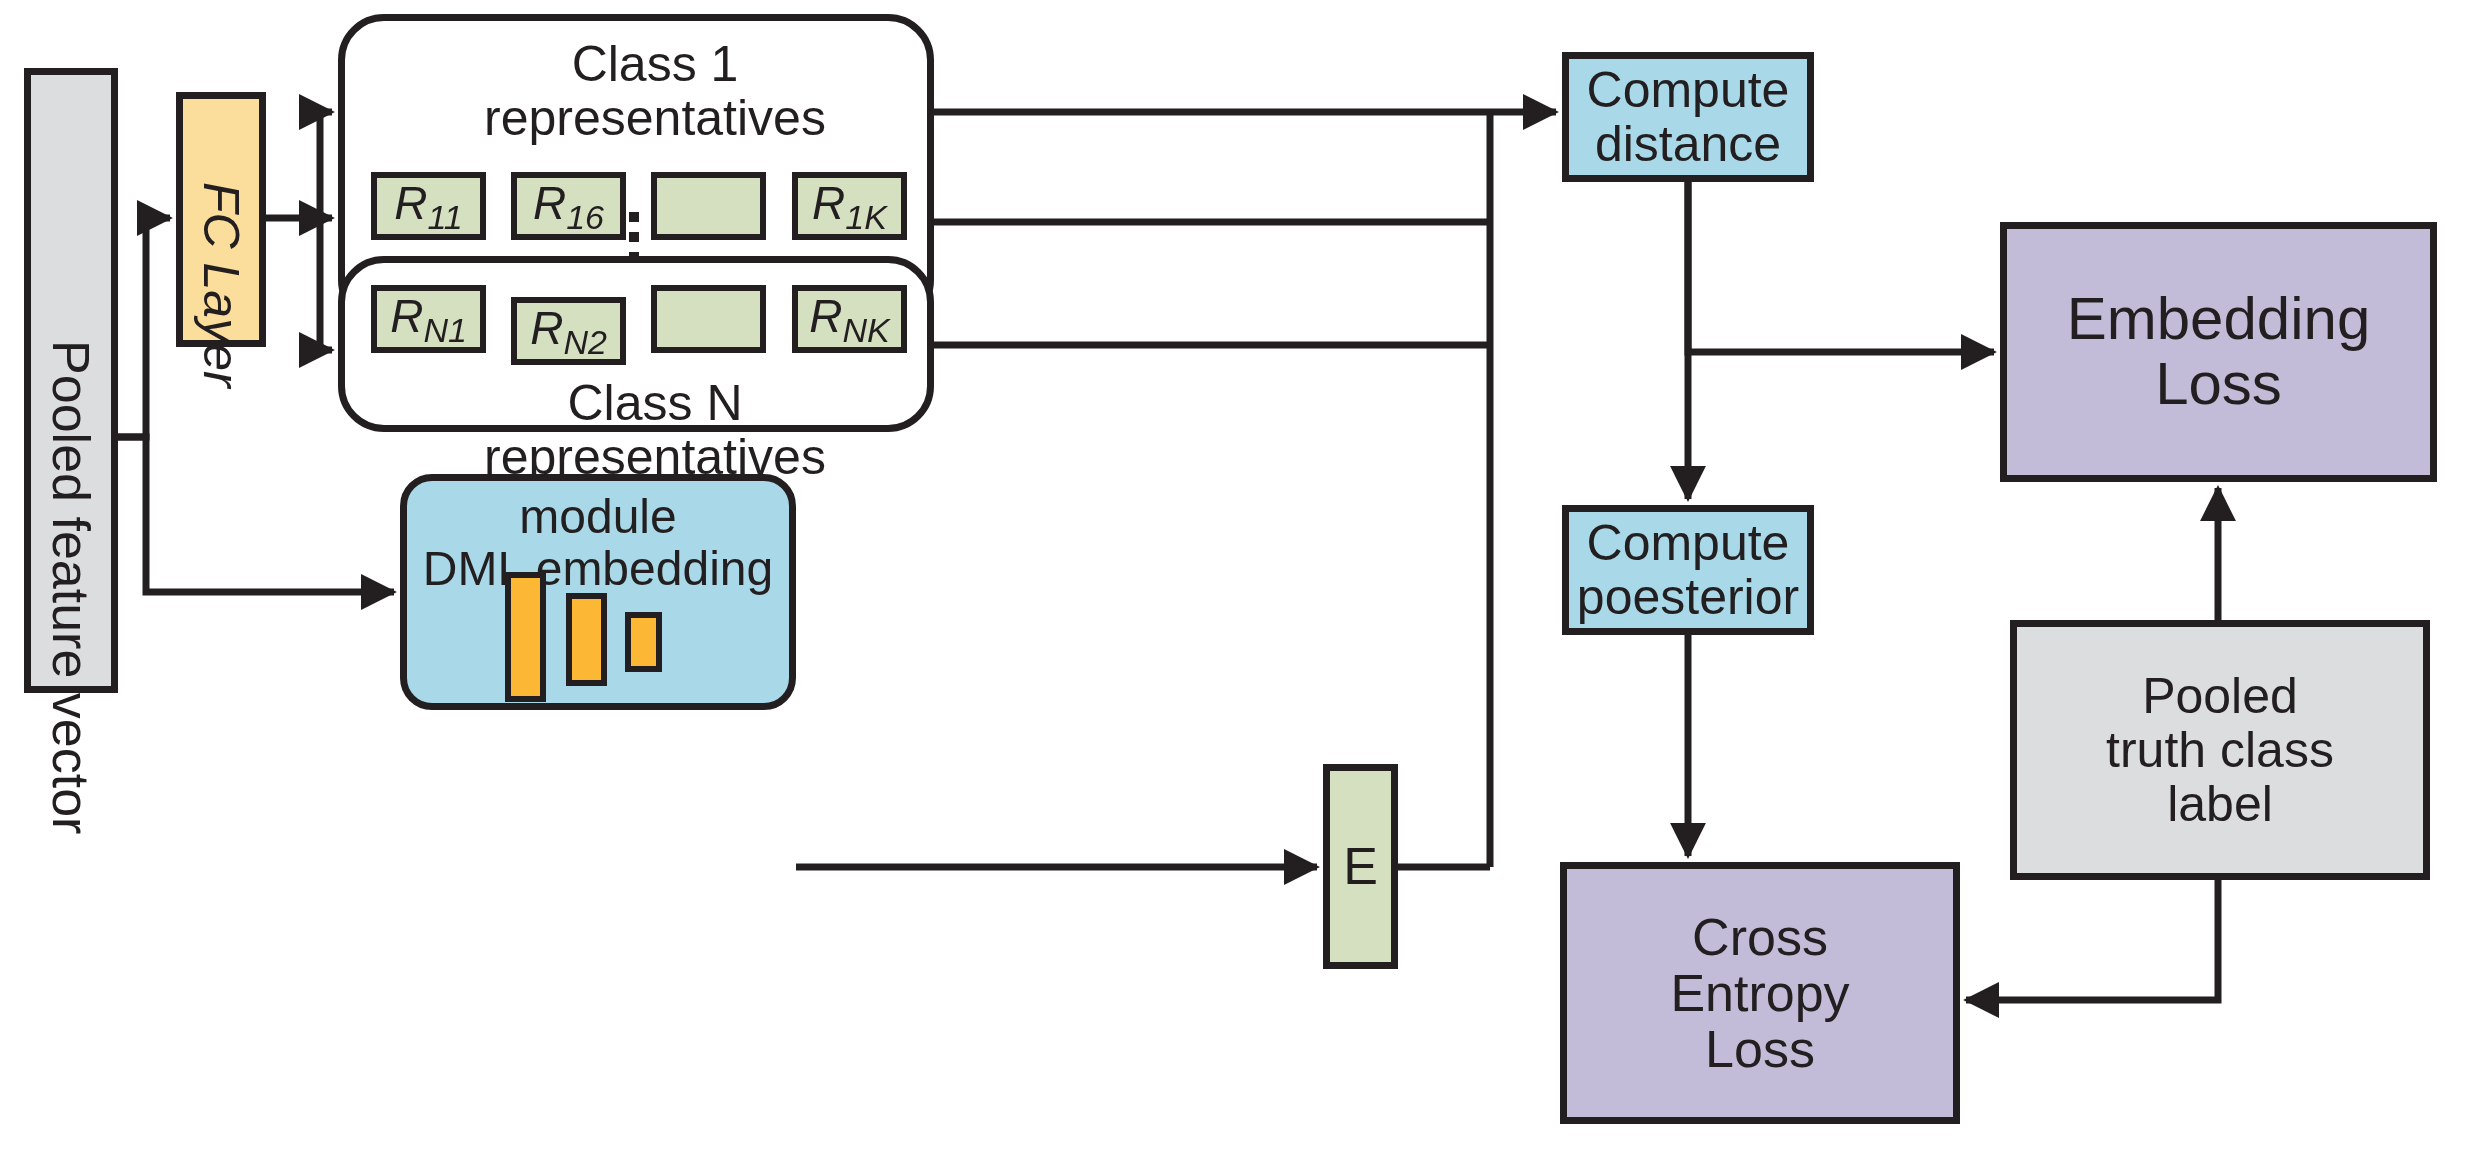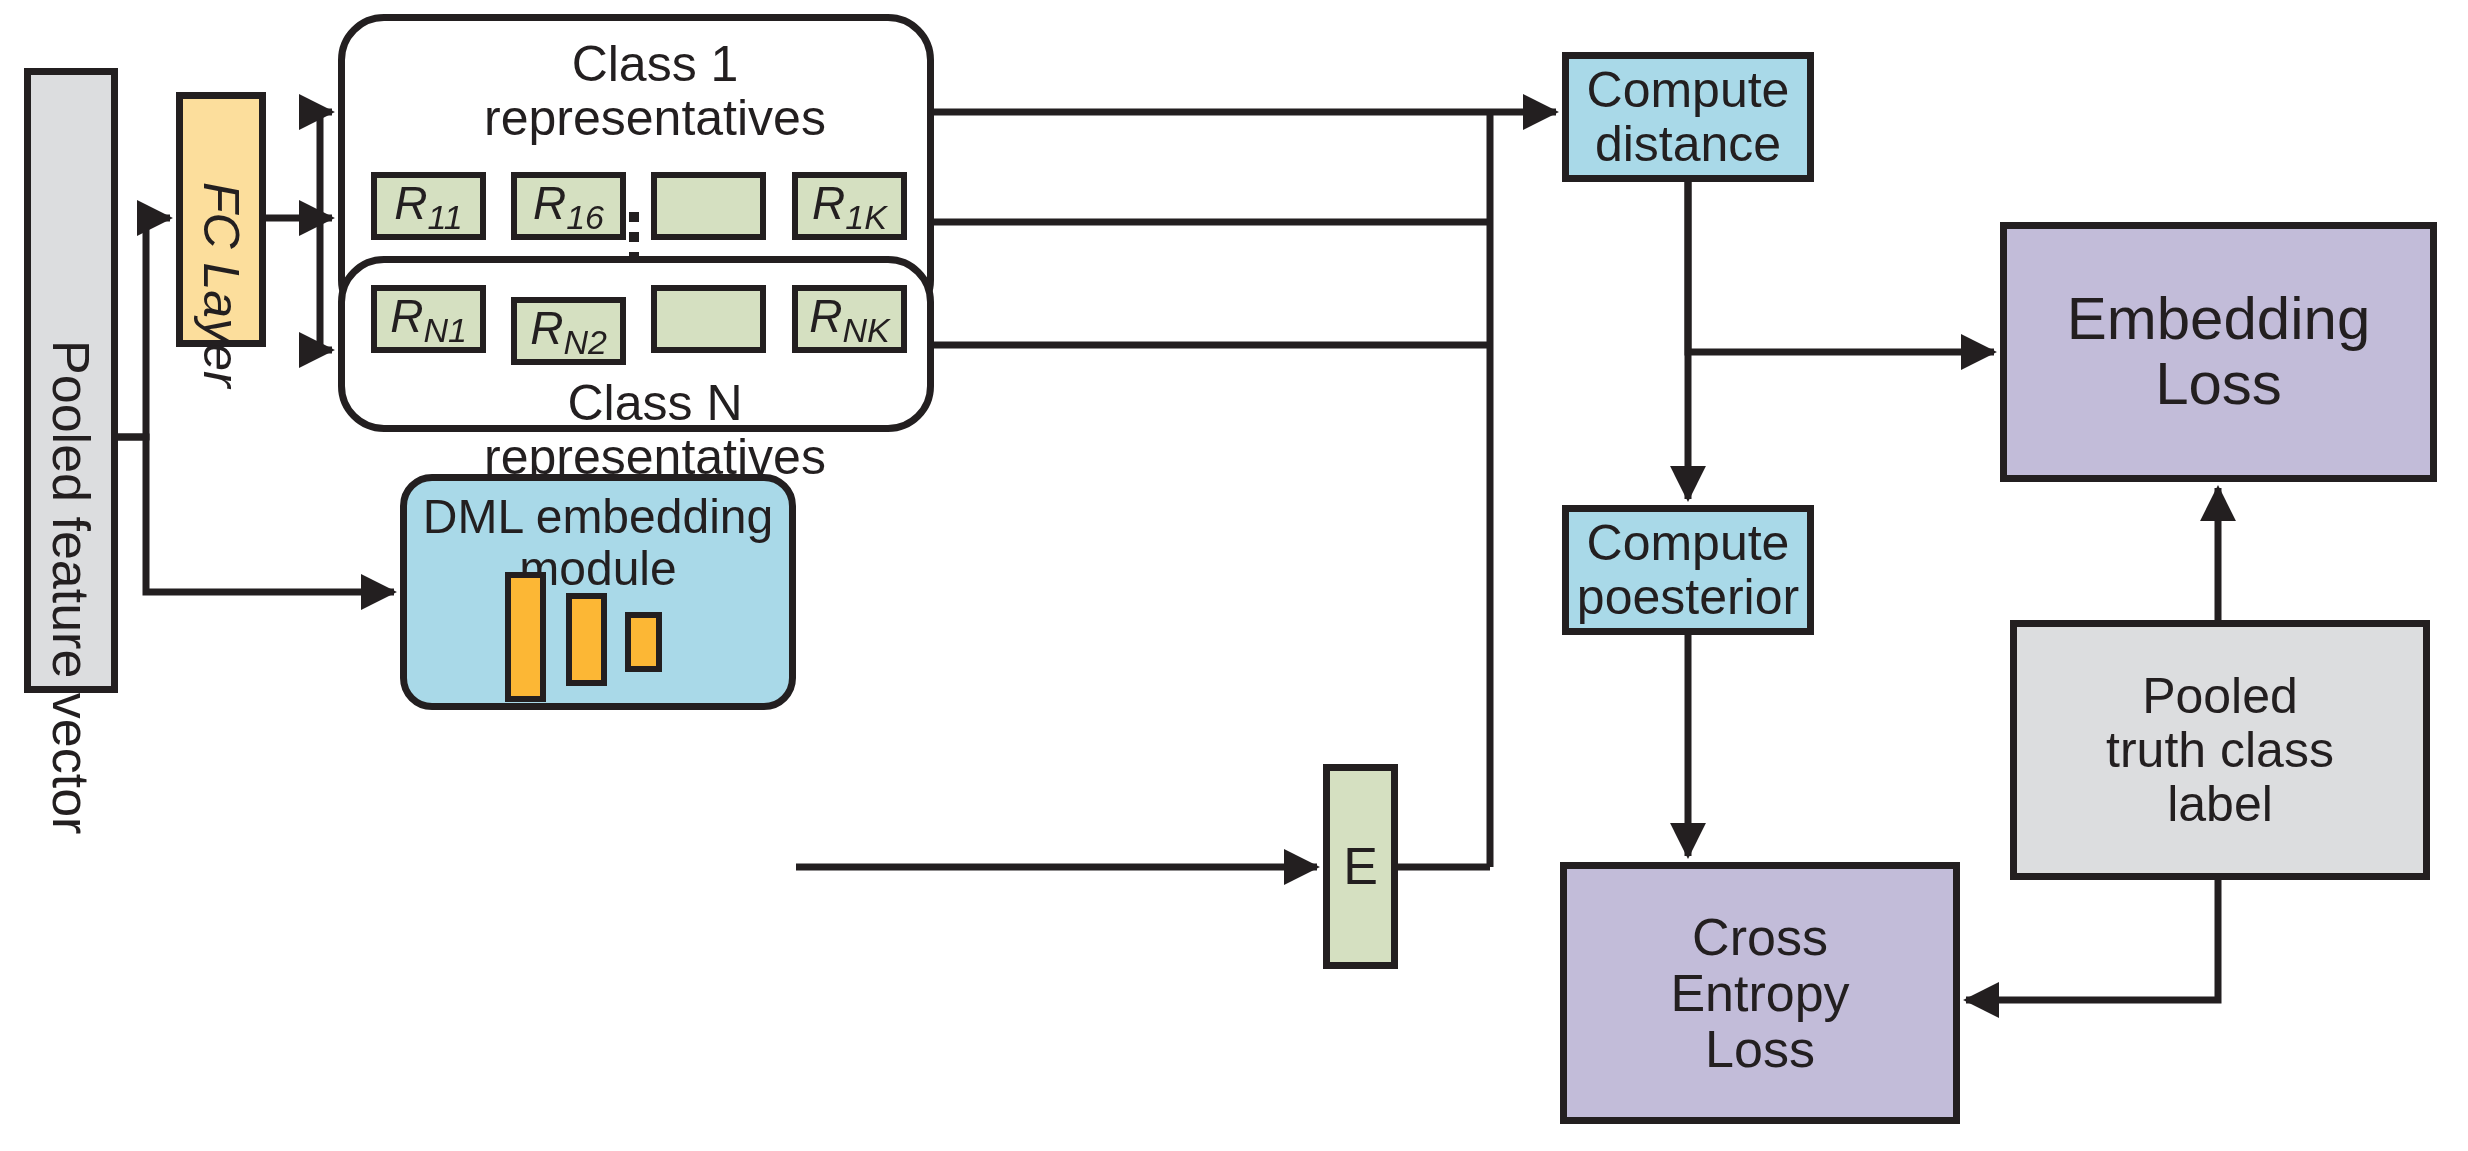--- a/index.html
+++ b/index.html
@@ -271,8 +271,8 @@
 
   <div id="dml">
     <div id="dml-label">
+      <div>module</div>
       <div>DML embedding</div>
-      <div>module</div>
     </div>
     <div class="dml-bar" id="dml-bar-1"></div>
     <div class="dml-bar" id="dml-bar-2"></div>

